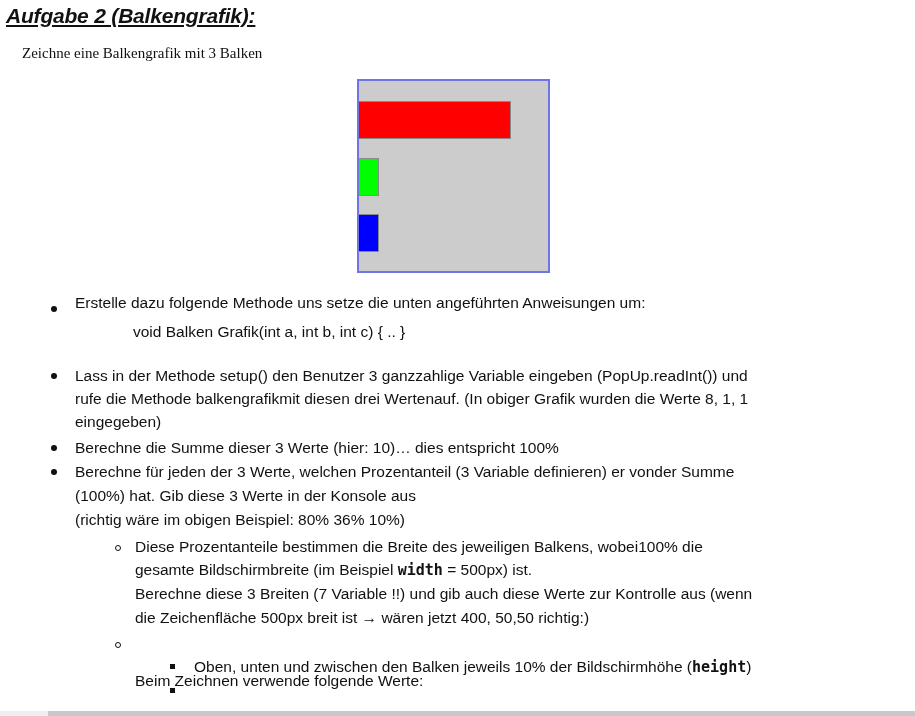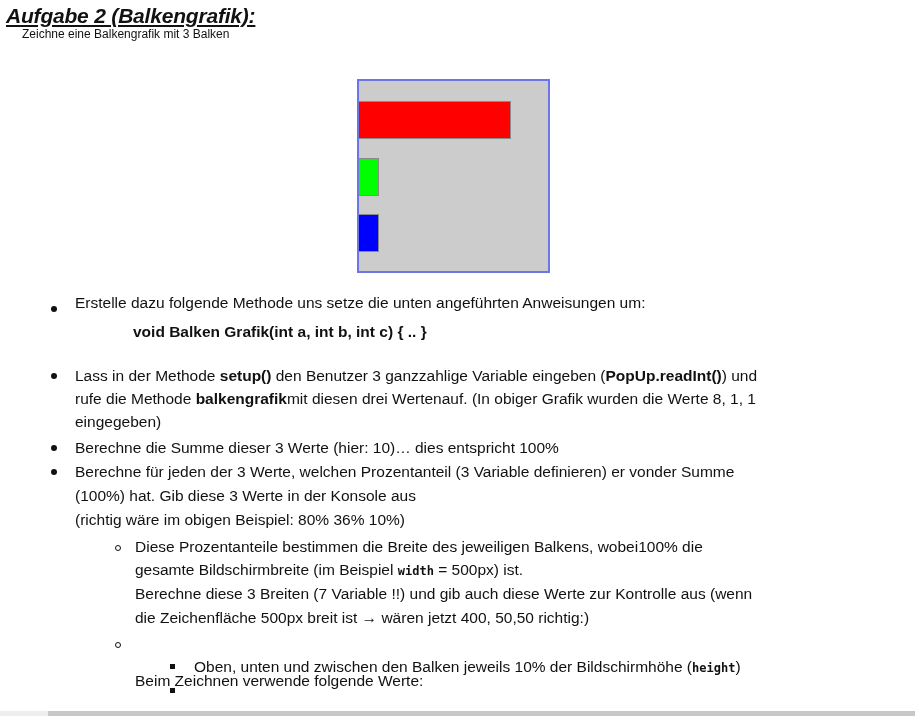--- a/index.html
+++ b/index.html
@@ -12,7 +12,7 @@
       left: 6px; top: 4px; font-weight: bold; font-style: italic; text-decoration: underline;
       font-size: 21px; letter-spacing: -0.2px;
     }
-    .subtitle { left: 22px; top: 27px; font-size: 12px; }
+    .subtitle { left: 22px; top: 45px; font-size: 15px; font-family: Liberation Serif, serif; }
     .chart {
       left: 357px; top: 79px; width: 189px; height: 190px;
       background: #cccccc; border: 2px solid #6f75e8; box-sizing: content-box;

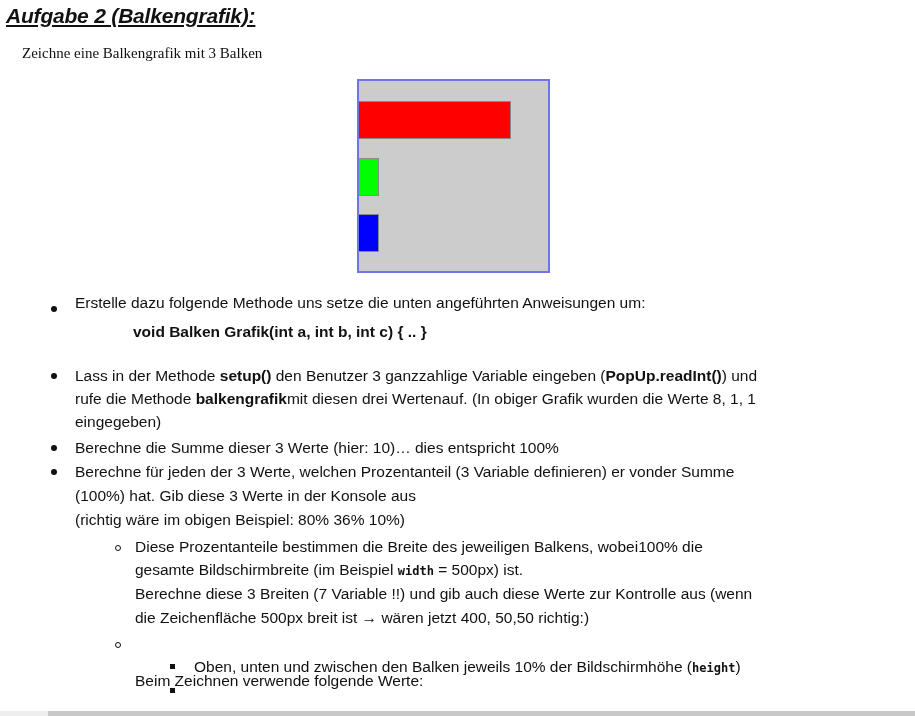--- a/index.html
+++ b/index.html
@@ -22,7 +22,7 @@
     .dot { position: absolute; width: 6px; height: 6px; border-radius: 50%; background: #111; }
     .ring { position: absolute; width: 6px; height: 6px; border-radius: 50%; border: 1.3px solid #111; box-sizing: border-box; }
     .sq { position: absolute; width: 5px; height: 5px; background: #111; }
-    b { font-weight: bold; }
+    b { font-weight: normal; }
     .mono { font-family: "DejaVu Sans Mono", monospace; font-weight: bold; font-size: 12px; }
     .bottom-bar { left: 48px; top: 711px; width: 867px; height: 5px; background: #c8c8c8; }
     .bottom-left { left: 0; top: 711px; width: 48px; height: 5px; background: #eeeeee; }

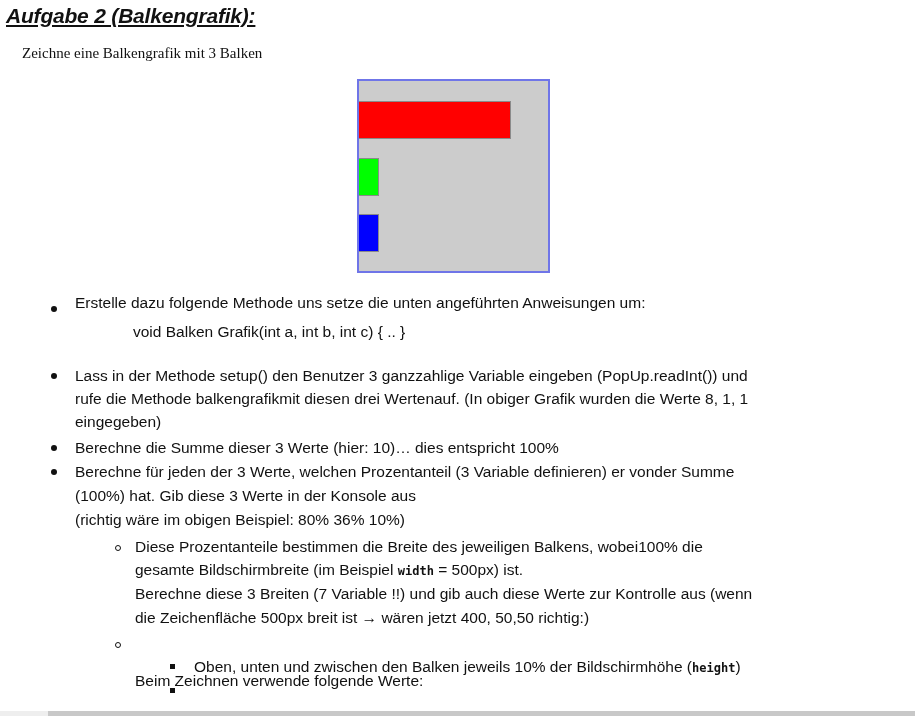--- a/index.html
+++ b/index.html
@@ -23,7 +23,7 @@
     .ring { position: absolute; width: 6px; height: 6px; border-radius: 50%; border: 1.3px solid #111; box-sizing: border-box; }
     .sq { position: absolute; width: 5px; height: 5px; background: #111; }
     b { font-weight: normal; }
-    .mono { font-family: "DejaVu Sans Mono", monospace; font-weight: bold; font-size: 12px; }
+    .mono { font-family: "DejaVu Sans Mono", monospace; font-weight: bold; font-size: 15px; }
     .bottom-bar { left: 48px; top: 711px; width: 867px; height: 5px; background: #c8c8c8; }
     .bottom-left { left: 0; top: 711px; width: 48px; height: 5px; background: #eeeeee; }
   </style>

